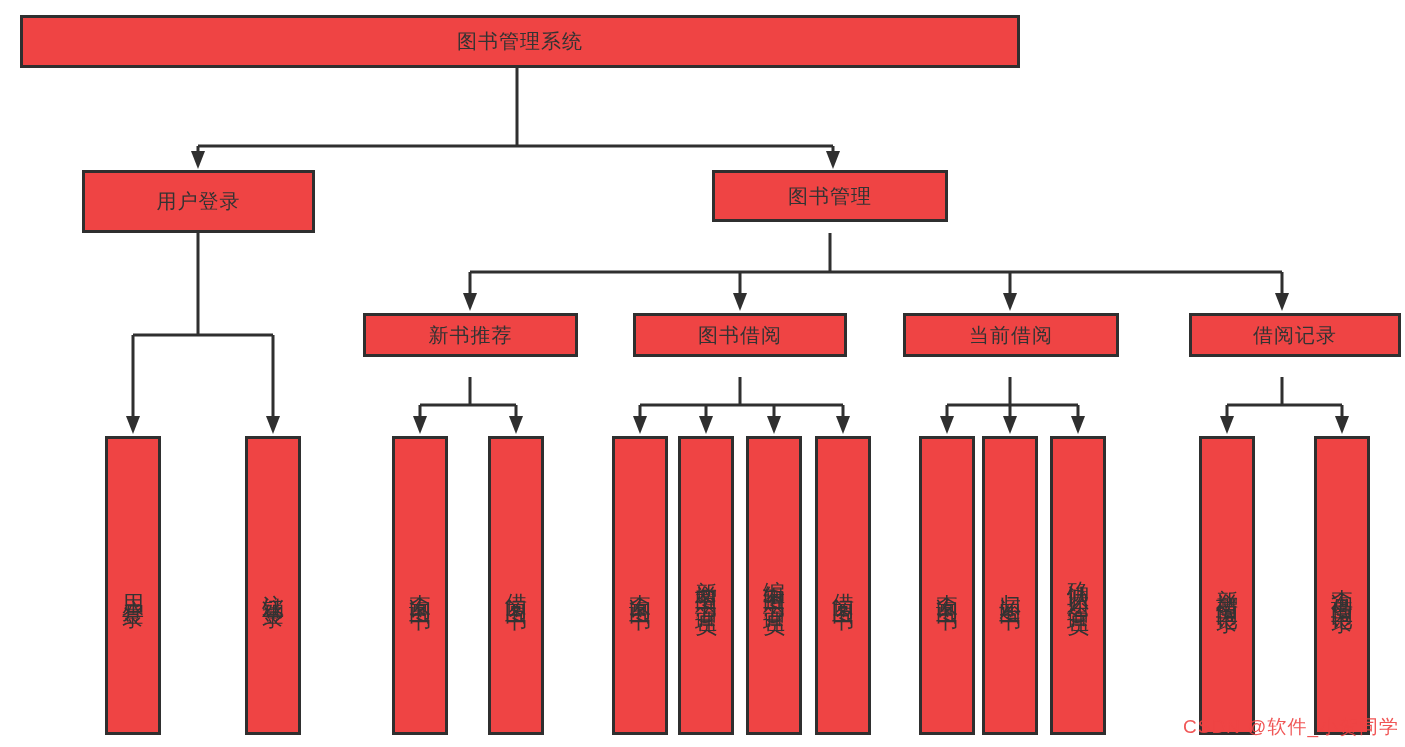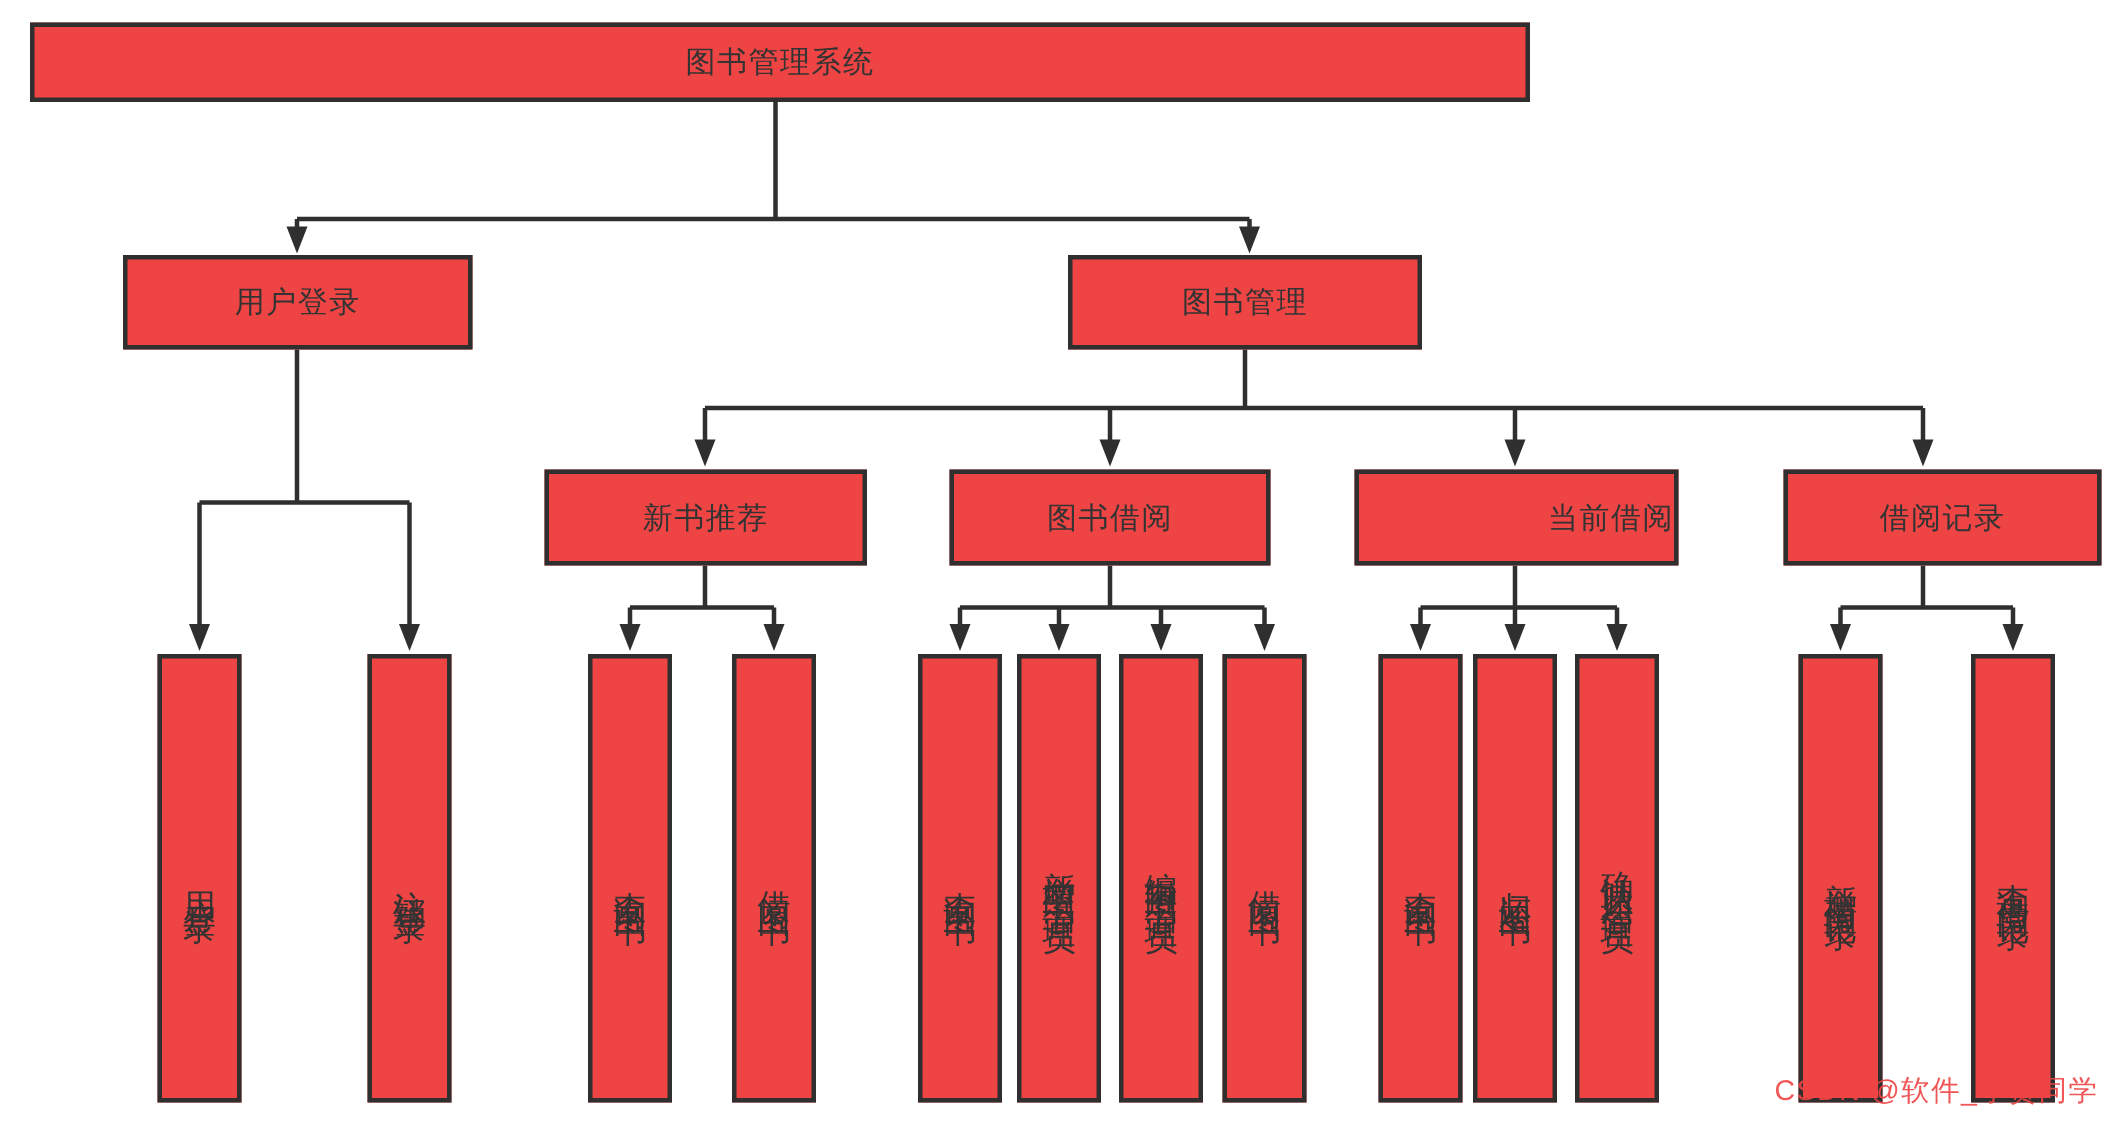--- a/index.html
+++ b/index.html
@@ -52,7 +52,7 @@
   }
   .root-box   { left: 20px;  top: 15px;  width: 1000px; height: 53px; }
   .lv2-user   { left: 82px;  top: 170px; width: 233px;  height: 63px; }
-  .lv2-book   { left: 712px; top: 170px; width: 236px;  height: 63px; }
+  .lv2-book   { left: 712px; top: 170px; width: 236px;  height: 52px; }
   .lv3        { top: 313px; height: 64px; }
   .lv3-newrec { left: 363px;  width: 215px; }
   .lv3-borrow { left: 633px;  width: 214px; }

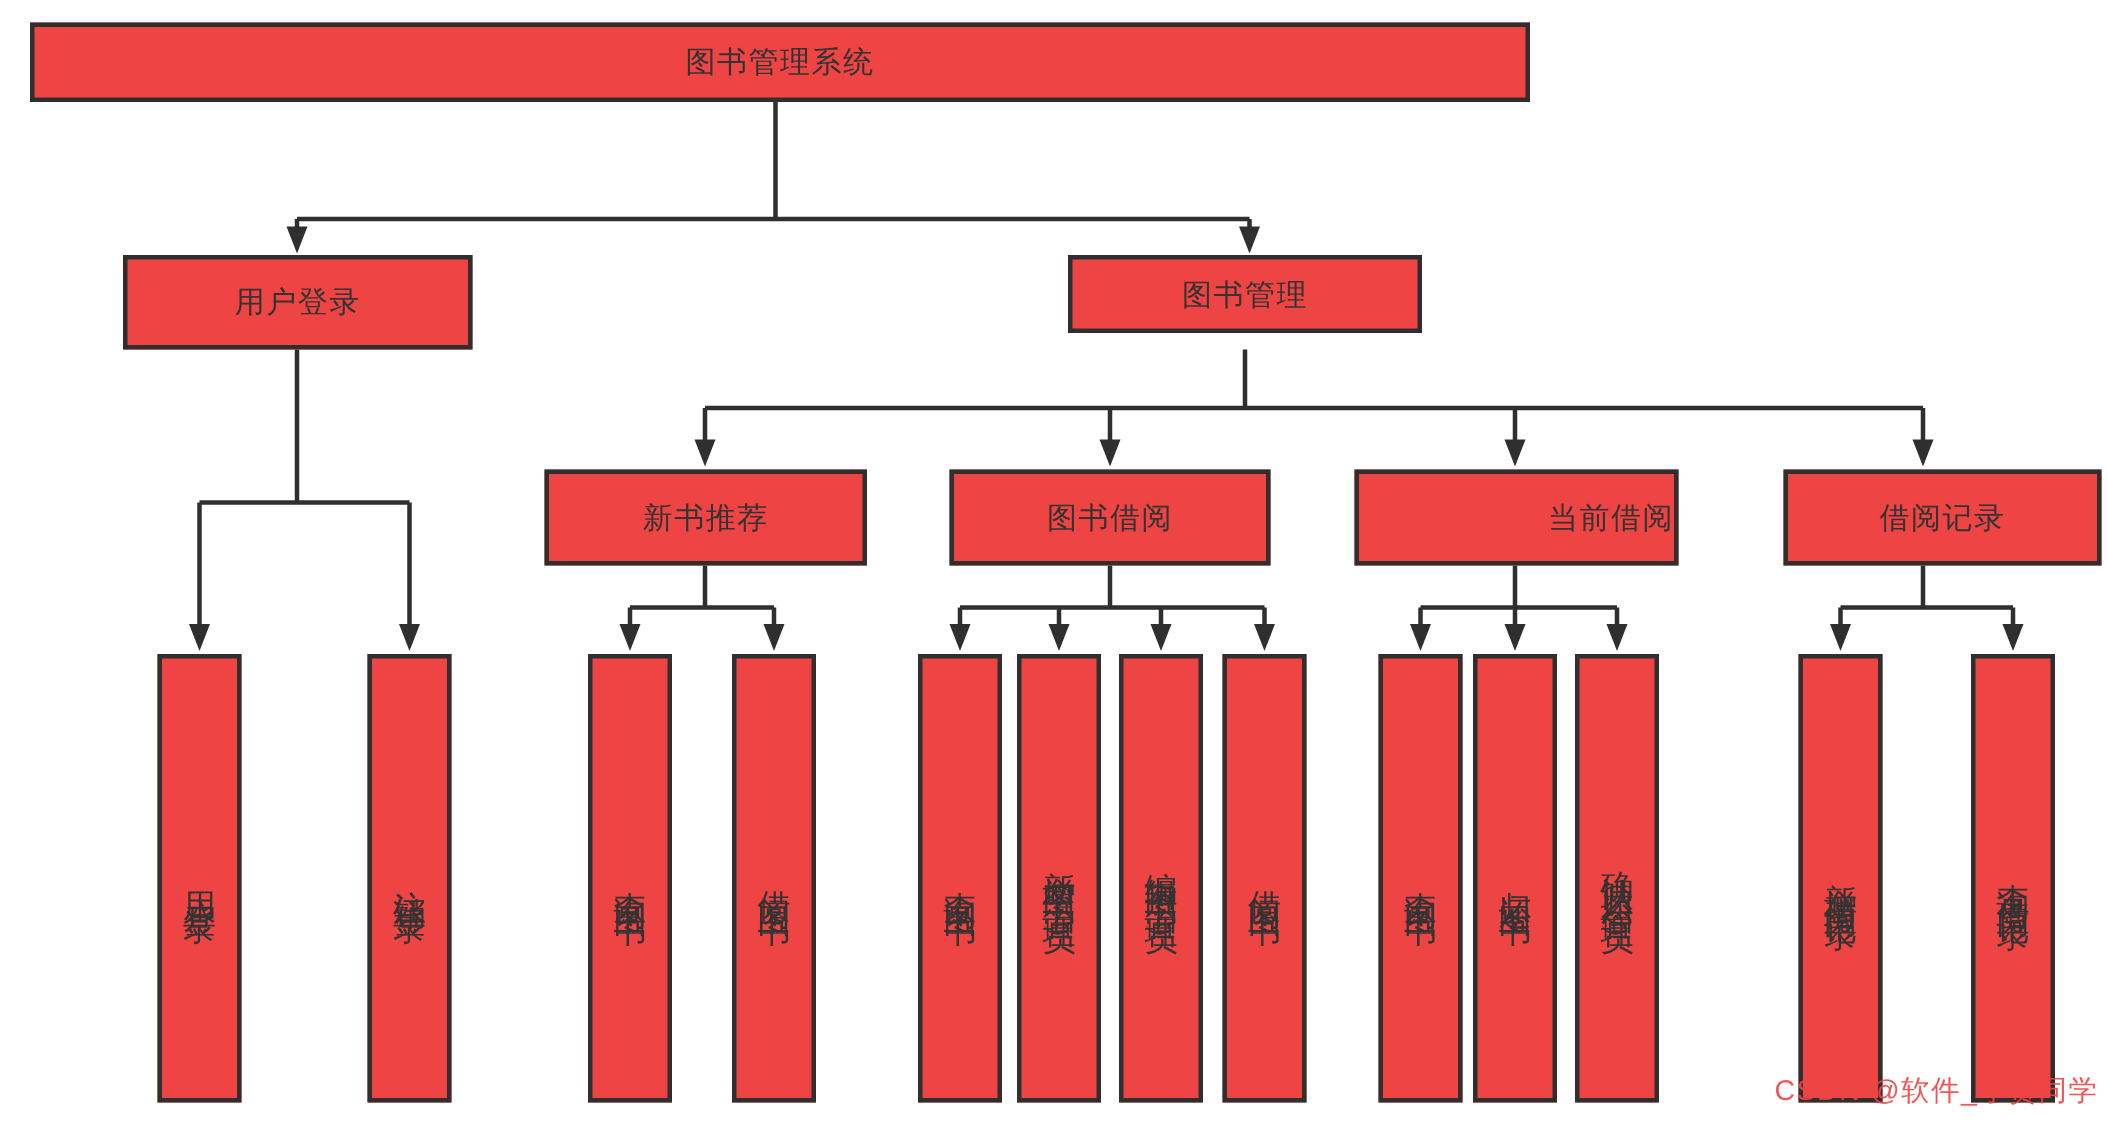--- a/index.html
+++ b/index.html
@@ -53,7 +53,7 @@
   .root-box   { left: 20px;  top: 15px;  width: 1000px; height: 53px; }
   .lv2-user   { left: 82px;  top: 170px; width: 233px;  height: 63px; }
   .lv2-book   { left: 712px; top: 170px; width: 236px;  height: 52px; }
-  .lv3        { top: 313px; height: 64px; }
+  .lv3        { top: 313px; height: 44px; }
   .lv3-newrec { left: 363px;  width: 215px; }
   .lv3-borrow { left: 633px;  width: 214px; }
   .lv3-current{ left: 903px;  width: 216px; justify-content: flex-end; }

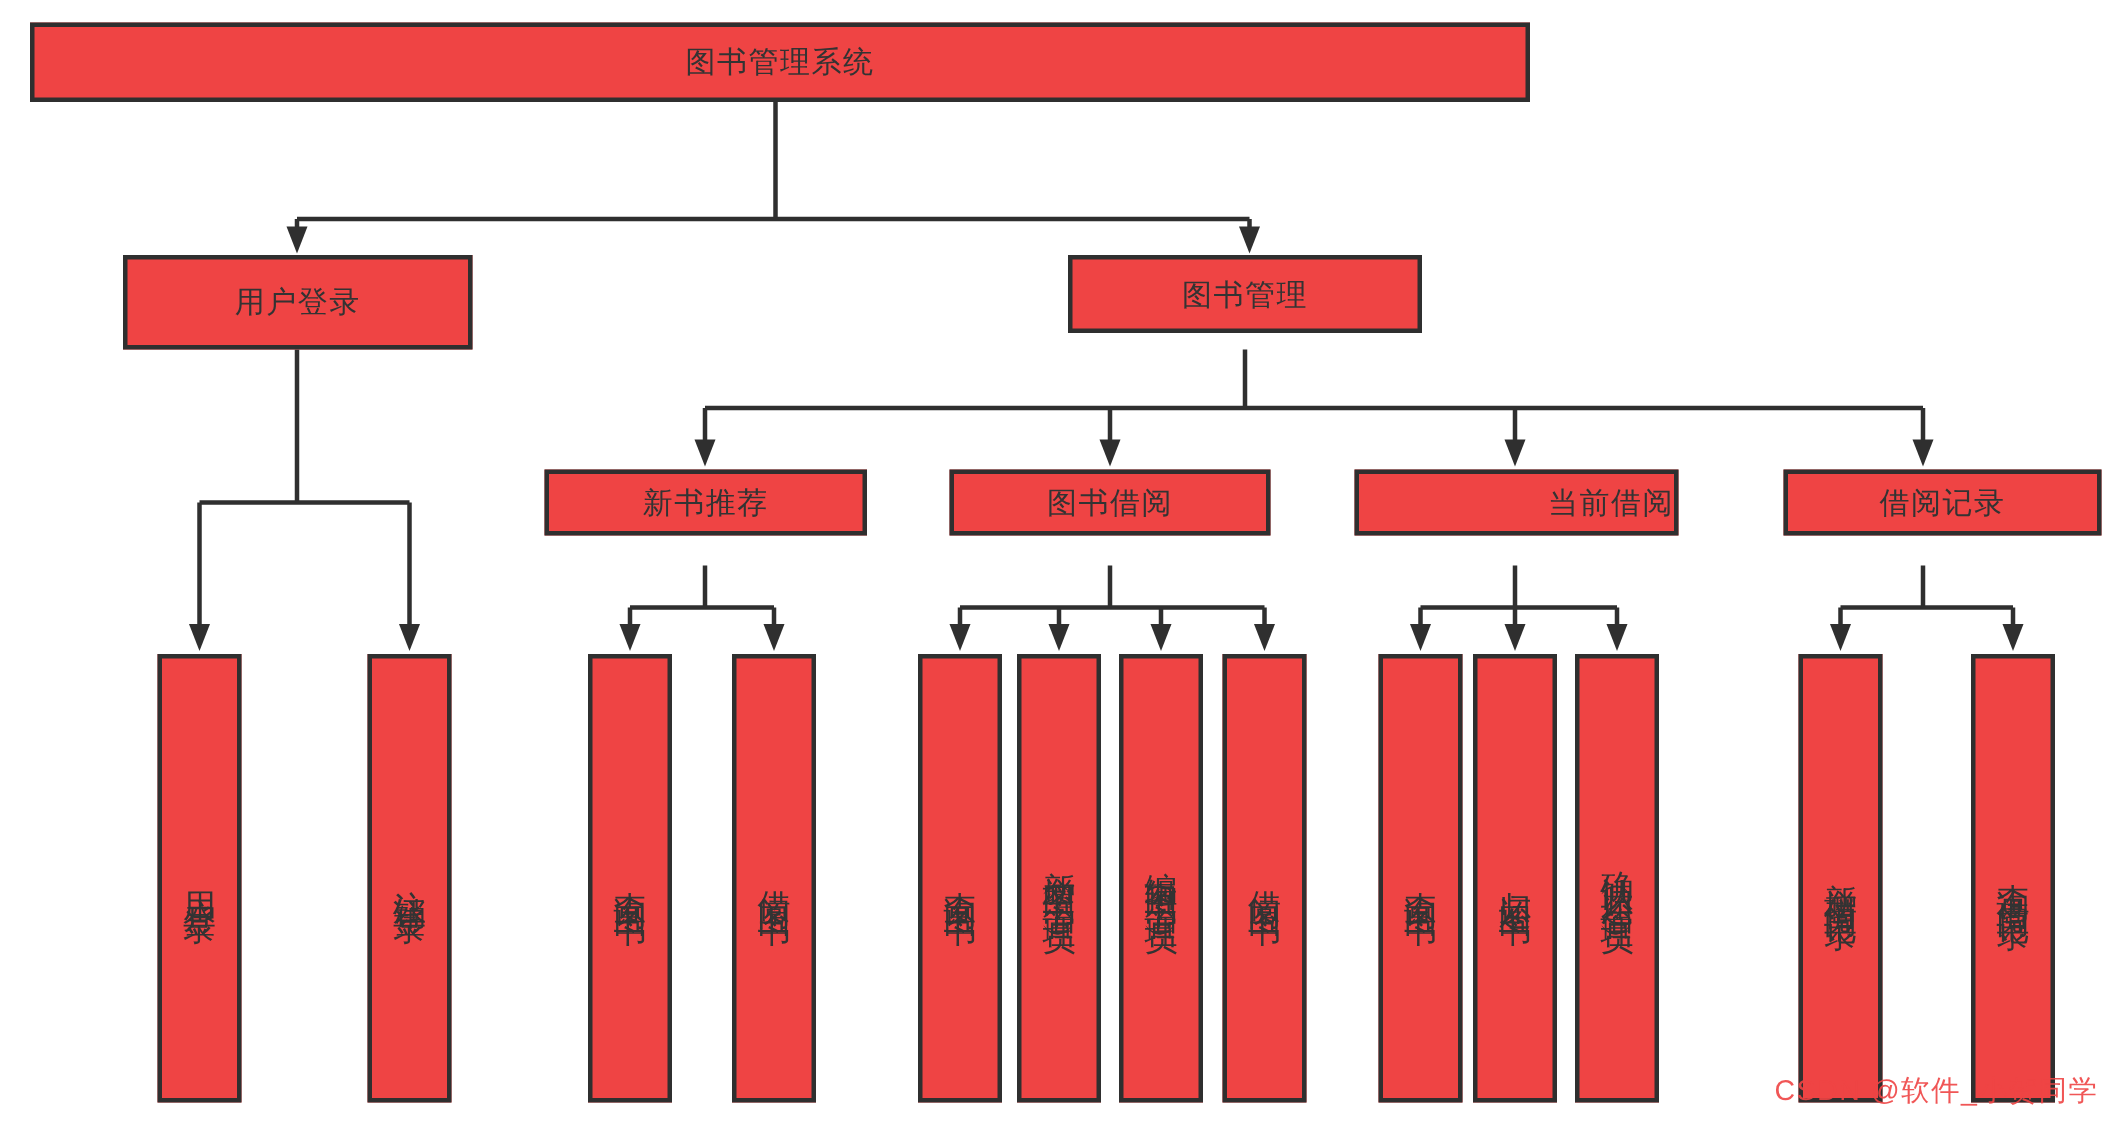--- a/index.html
+++ b/index.html
@@ -56,7 +56,7 @@
   .lv3        { top: 313px; height: 44px; }
   .lv3-newrec { left: 363px;  width: 215px; }
   .lv3-borrow { left: 633px;  width: 214px; }
-  .lv3-current{ left: 903px;  width: 216px; justify-content: flex-end; }
+  .lv3-current{ left: 903px;  width: 216px; }
   .lv3-records{ left: 1176px; width: 212px; margin-left: 13px; }
   .leaf-1  { left: 105px; }
   .leaf-2  { left: 245px; }

